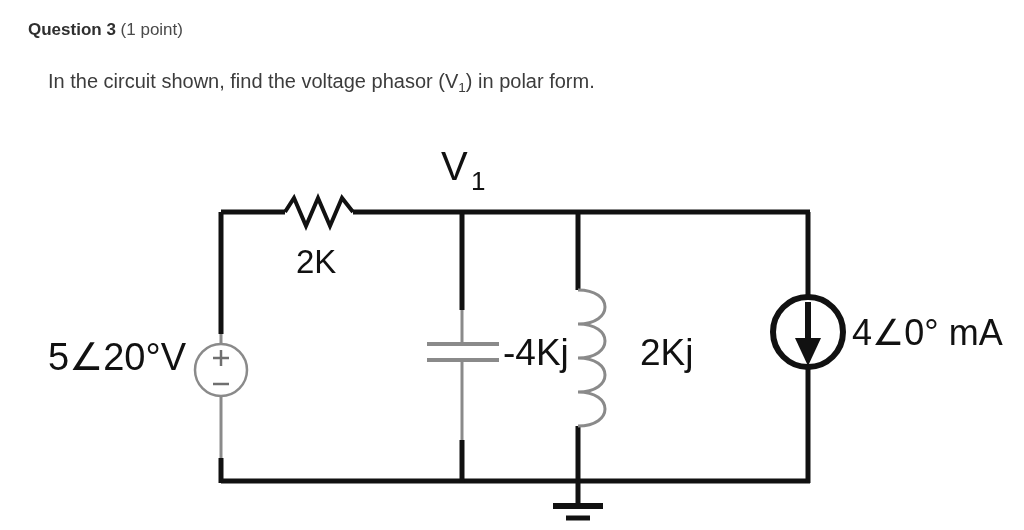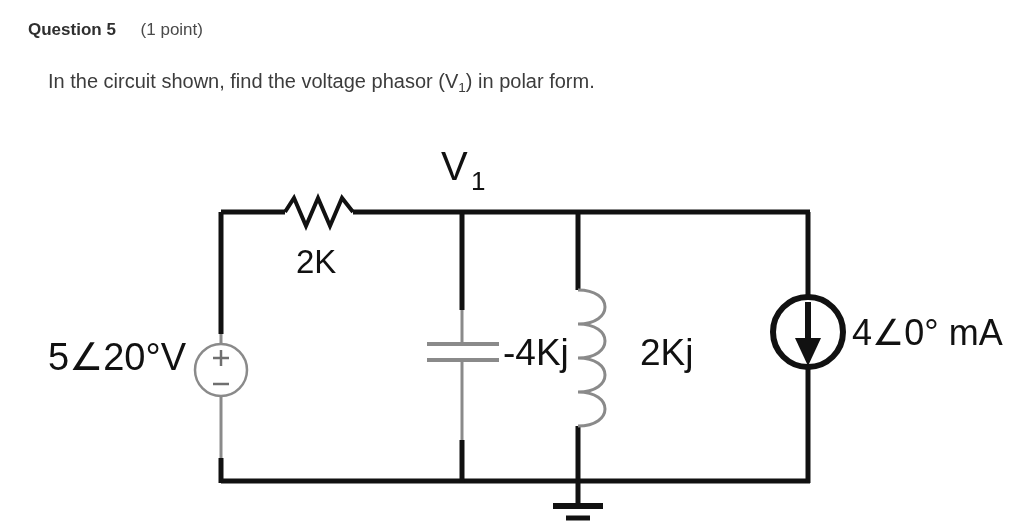--- a/index.html
+++ b/index.html
@@ -68,7 +68,7 @@
 <body>
 
 <div id="question-header">
-  <span class="q-title">Question 5</span>
+  <span class="q-title">Question 3</span>
   <span class="q-points">(1 point)</span>
 </div>
 

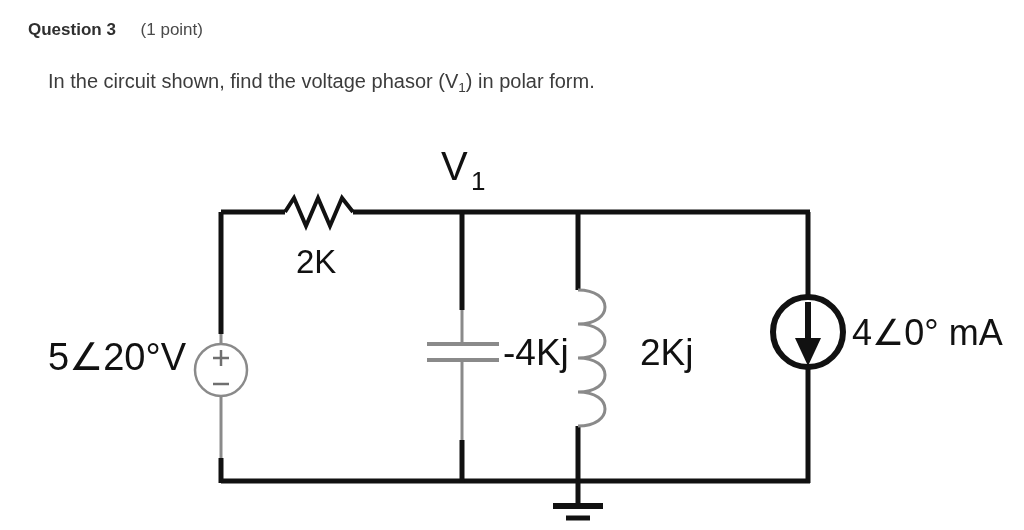--- a/index.html
+++ b/index.html
@@ -30,7 +30,6 @@
   #question-header .q-points {
     font-weight: normal;
     color: #4a4a4a;
-    margin-left: 20px;
   }
 
   #question-body {

